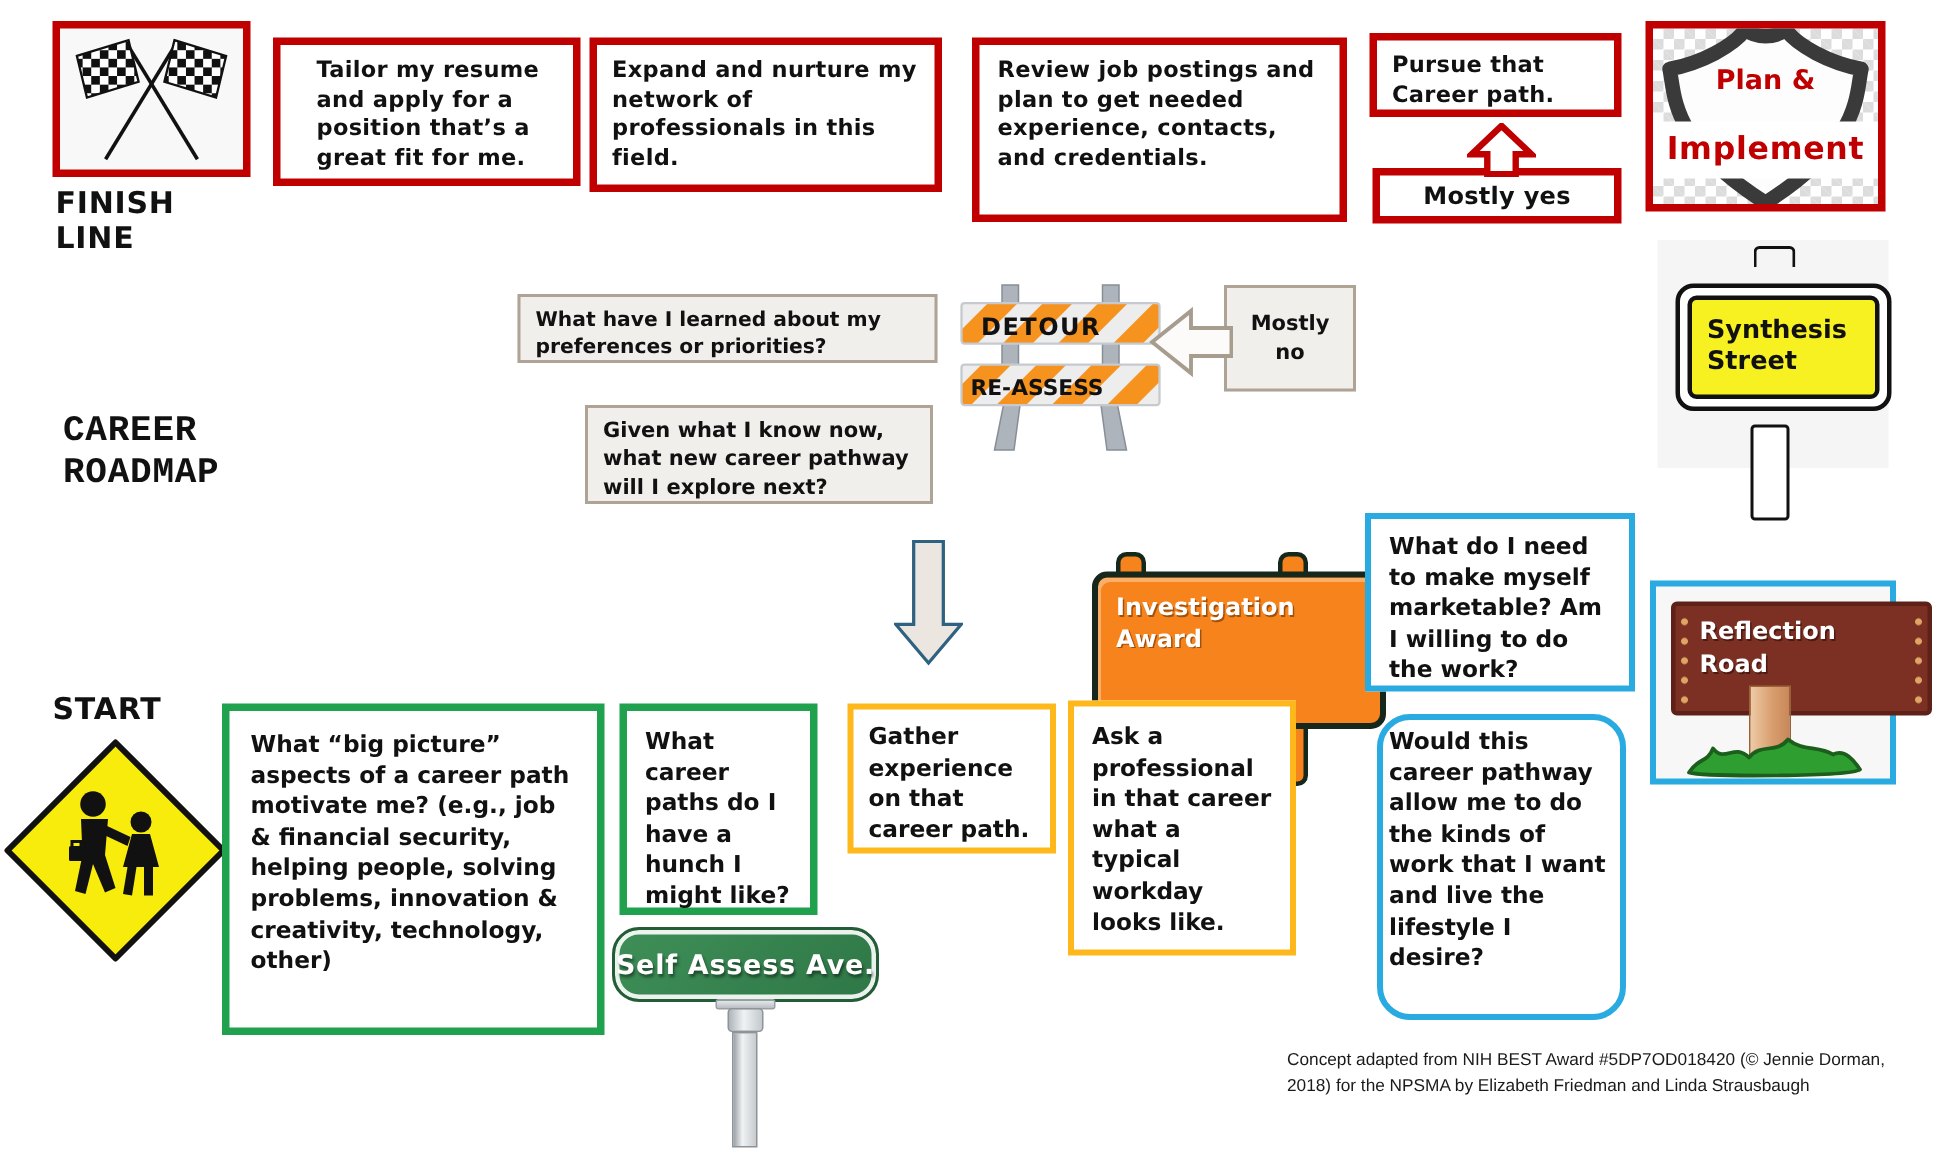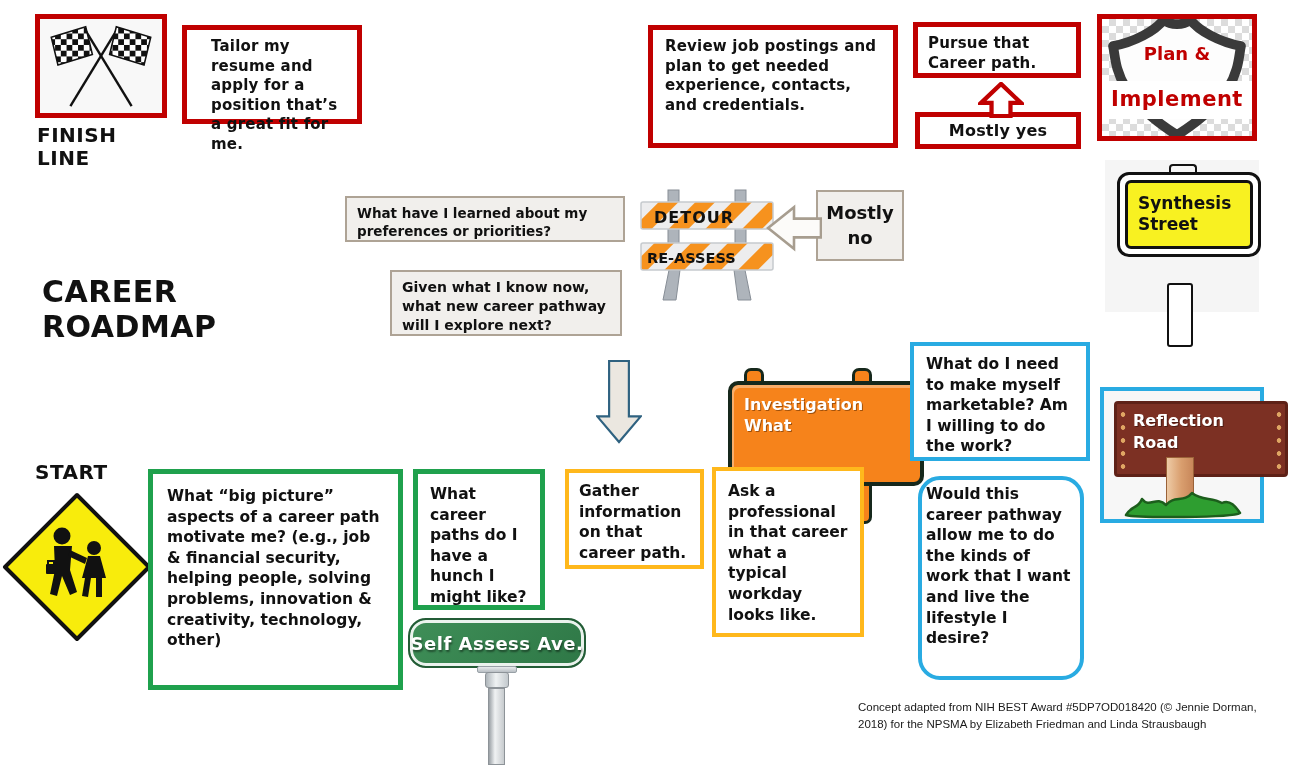--- a/index.html
+++ b/index.html
@@ -80,7 +80,7 @@
   <div class="abs caps pre" style="left:37px;top:124px;">FINISH
 LINE</div>
 
-  <div class="abs rbox" style="left:182px;top:25px;width:180px;height:99px;padding-left:24px;">Tailor my resume and apply for a position that’s a great fit for me.</div>
+  <div class="abs rbox" style="left:182px;top:25px;width:205px;height:99px;padding-left:24px;">Tailor my resume and apply for a position that’s a great fit for me.</div>
   <div class="abs rbox" style="left:648px;top:25px;width:250px;height:123px;padding-left:12px;">Review job postings and plan to get needed experience, contacts, and credentials.</div>
   <div class="abs rbox" style="left:913px;top:22px;width:168px;height:56px;">Pursue that Career path.</div>
 

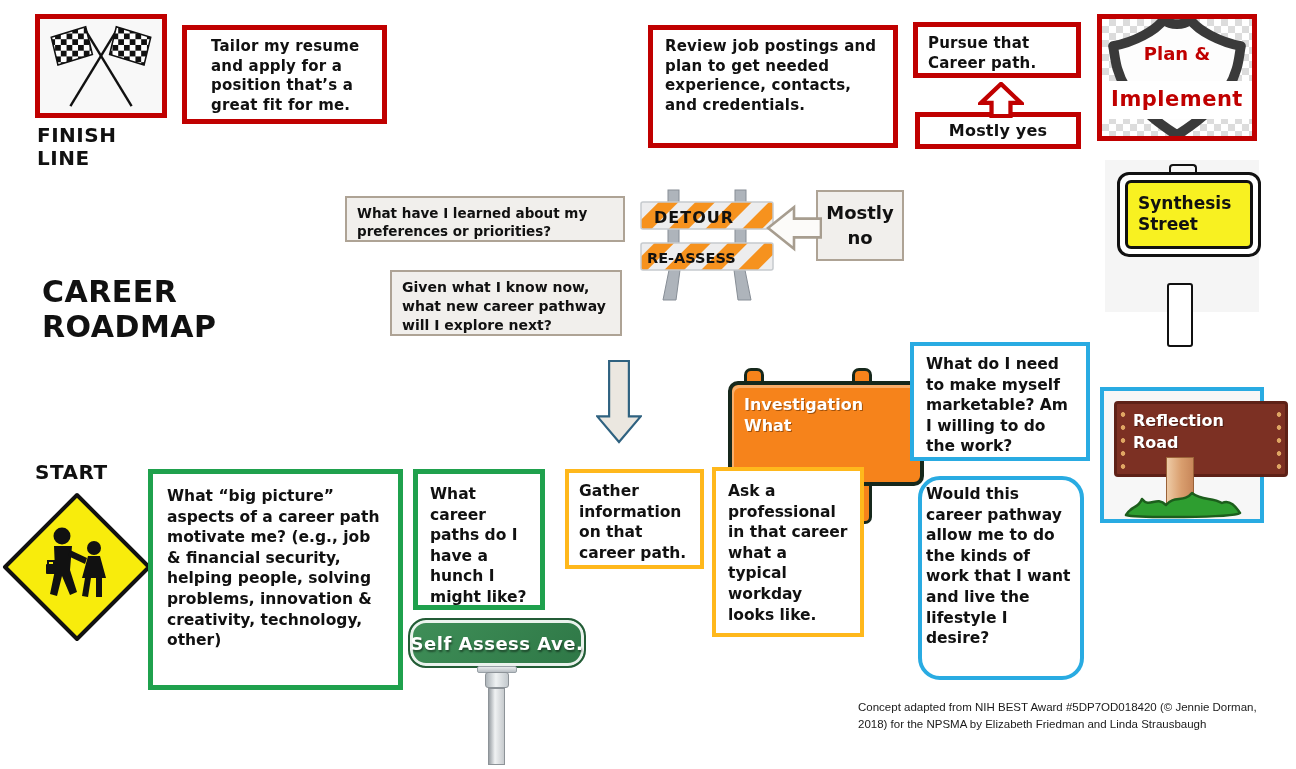--- a/index.html
+++ b/index.html
@@ -81,6 +81,7 @@
 LINE</div>
 
   <div class="abs rbox" style="left:182px;top:25px;width:205px;height:99px;padding-left:24px;">Tailor my resume and apply for a position that’s a great fit for me.</div>
+  <div class="abs rbox" style="left:393px;top:25px;width:235px;height:103px;">Expand and nurture my network of professionals in this field.</div>
   <div class="abs rbox" style="left:648px;top:25px;width:250px;height:123px;padding-left:12px;">Review job postings and plan to get needed experience, contacts, and credentials.</div>
   <div class="abs rbox" style="left:913px;top:22px;width:168px;height:56px;">Pursue that Career path.</div>
 

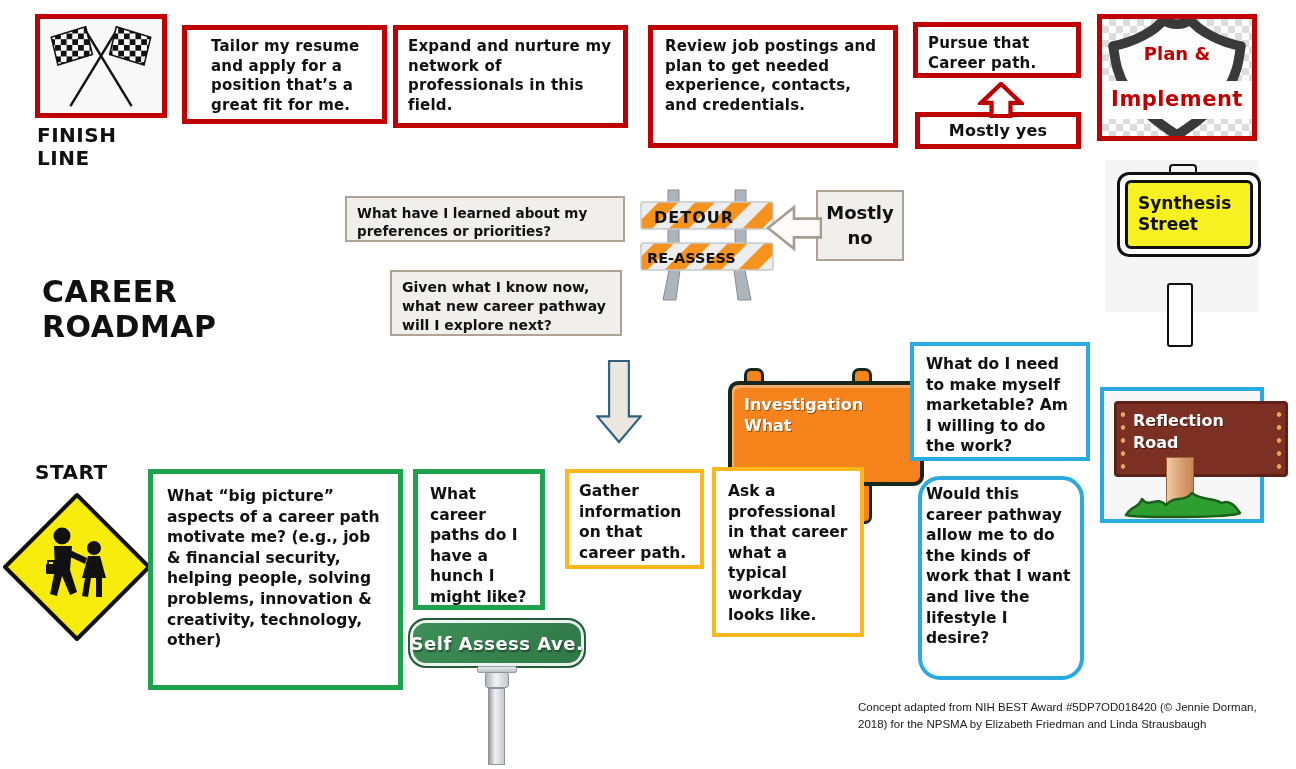--- a/index.html
+++ b/index.html
@@ -124,7 +124,7 @@
   <svg class="abs" style="left:766px;top:204px;z-index:3;" width="56" height="48" viewBox="0 0 54 46">
     <polygon points="2,23 27,3 27,14 53,14 53,32 27,32 27,43" fill="#FCFBF9" stroke="#A79D8F" stroke-width="2.5"></polygon>
   </svg>
-  <div class="abs note" style="left:816px;top:190px;width:88px;height:71px;display:flex;align-items:center;justify-content:center;text-align:center;font-size:18px;">Mostly no</div>
+  <div class="abs note" style="left:816px;top:190px;width:88px;height:71px;display:flex;align-items:center;justify-content:center;text-align:center;font-size:14px;">Mostly no</div>
 
 
   <div class="abs synth-panel" style="left:1105px;top:160px;width:154px;height:152px;">

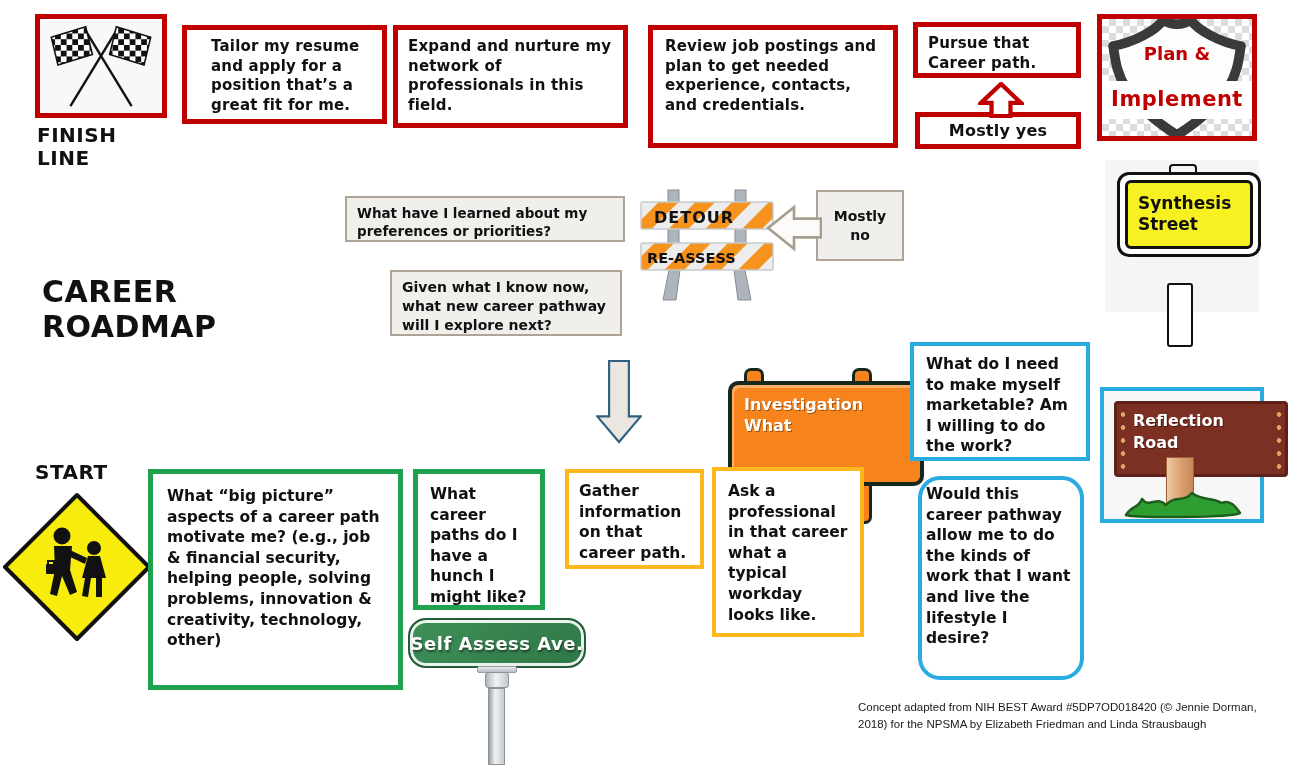--- a/index.html
+++ b/index.html
@@ -30,7 +30,7 @@
   .shield-t2{position:absolute;left:0;right:0;top:68px;text-align:center;color:#C00000;font-weight:800;font-size:21px;letter-spacing:.5px;}
   
   .synth-panel{background:#F5F5F5;}
-  .synth-outer{position:absolute;left:12px;top:12px;width:128px;background:#fff;border:3px solid #111;border-radius:12px;padding:5px;}
+  .synth-outer{position:absolute;left:12px;top:29px;width:128px;background:#fff;border:3px solid #111;border-radius:12px;padding:5px;}
   .synth-inner{background:#F8F121;border:3px solid #111;border-radius:6px;padding:10px 10px;font-weight:700;font-size:17px;line-height:1.25;}
   .synth-clip{position:absolute;left:64px;top:4px;width:24px;height:12px;background:#F5F5F5;border:2px solid #111;border-bottom:none;border-radius:4px 4px 0 0;}
   .synth-post{position:absolute;left:62px;top:123px;width:22px;height:60px;background:#fff;border:2px solid #111;border-radius:3px;}

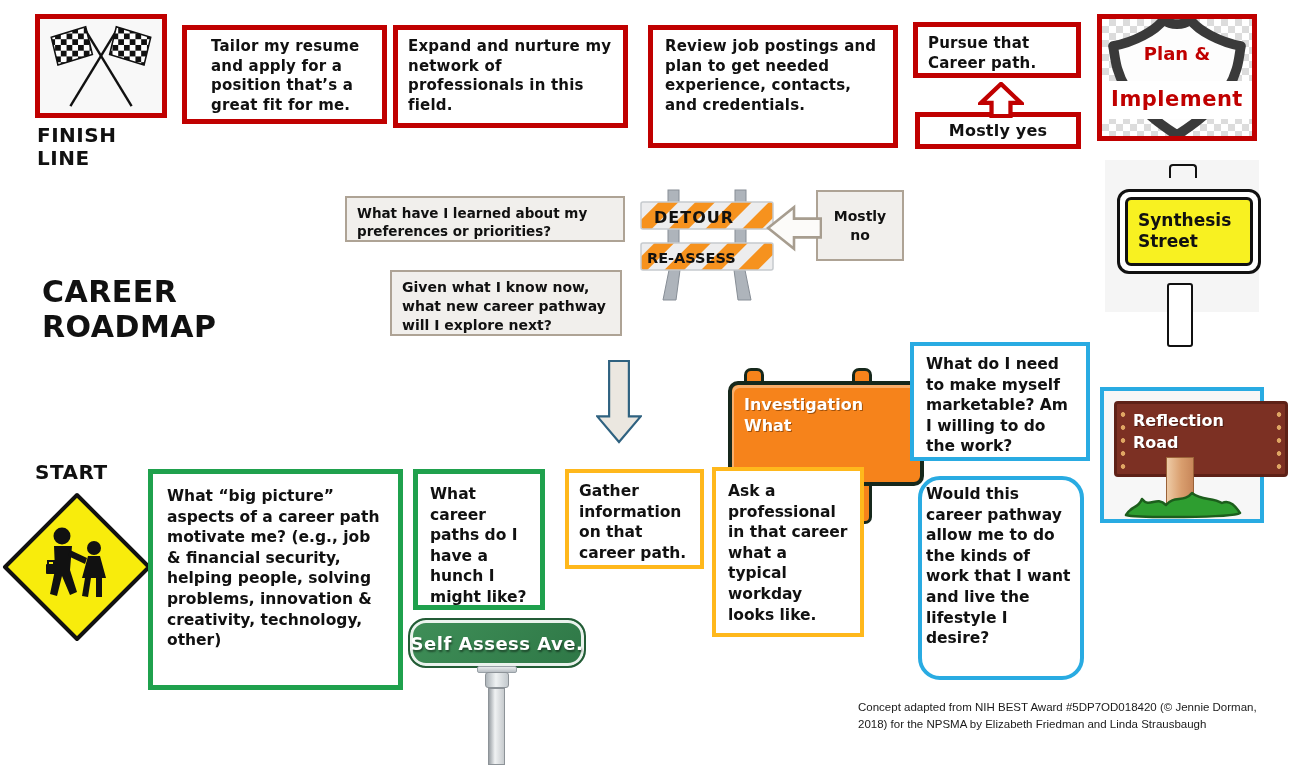--- a/index.html
+++ b/index.html
@@ -18,7 +18,7 @@
   .gbox{border:5px solid #1FA14D;background:#fff;padding:12px 14px;font-size:15.5px;font-weight:700;line-height:1.33;}
   .obox{border:4px solid #FFB81C;background:#fff;padding:8px 10px;font-size:15.5px;font-weight:700;line-height:1.33;}
   .bbox{border:4px solid #29ABE2;background:#fff;padding:8px 12px;font-size:15.5px;font-weight:700;line-height:1.33;}
-  .title{font-size:30px;font-weight:800;line-height:1.18;letter-spacing:.5px;}
+  .title{font-size:24px;font-weight:800;line-height:1.18;letter-spacing:.5px;font-family:Liberation Mono, monospace;}
   
   .checker{background-color:#fff;
     background-image:linear-gradient(45deg,#DCDCDC 25%,transparent 25%,transparent 75%,#DCDCDC 75%),

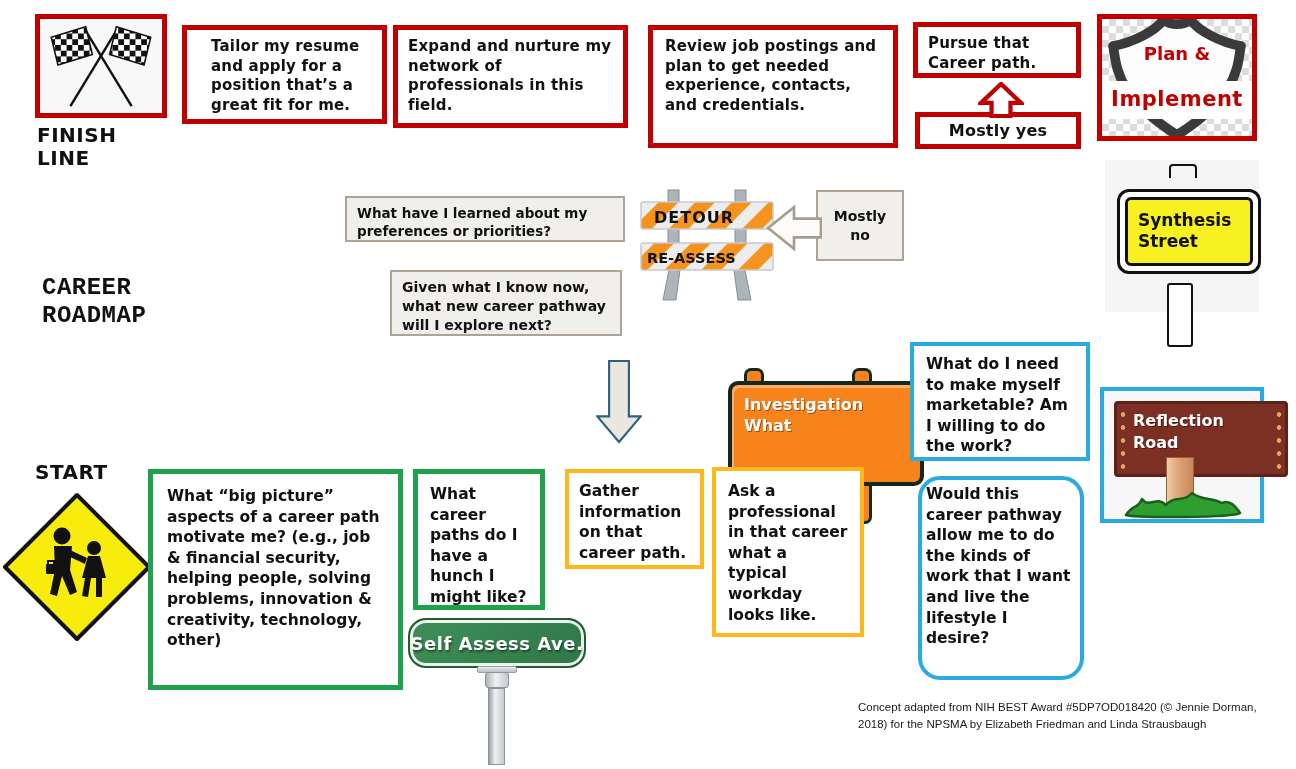--- a/index.html
+++ b/index.html
@@ -171,7 +171,7 @@
   <div class="abs" style="left:728px;top:368px;width:168px;height:152px;">
     <div class="inv-post" style="left:16px;top:0;height:112px;"></div>
     <div class="inv-post" style="left:124px;top:0;height:150px;"></div>
-    <div class="inv-sign">Investigation What</div>
+    <div class="inv-sign">Investigation Award</div>
   </div>
 
   <div class="abs obox" style="left:712px;top:467px;width:152px;height:170px;padding:10px 12px;">Ask a professional in that career what a typical workday looks like.</div>

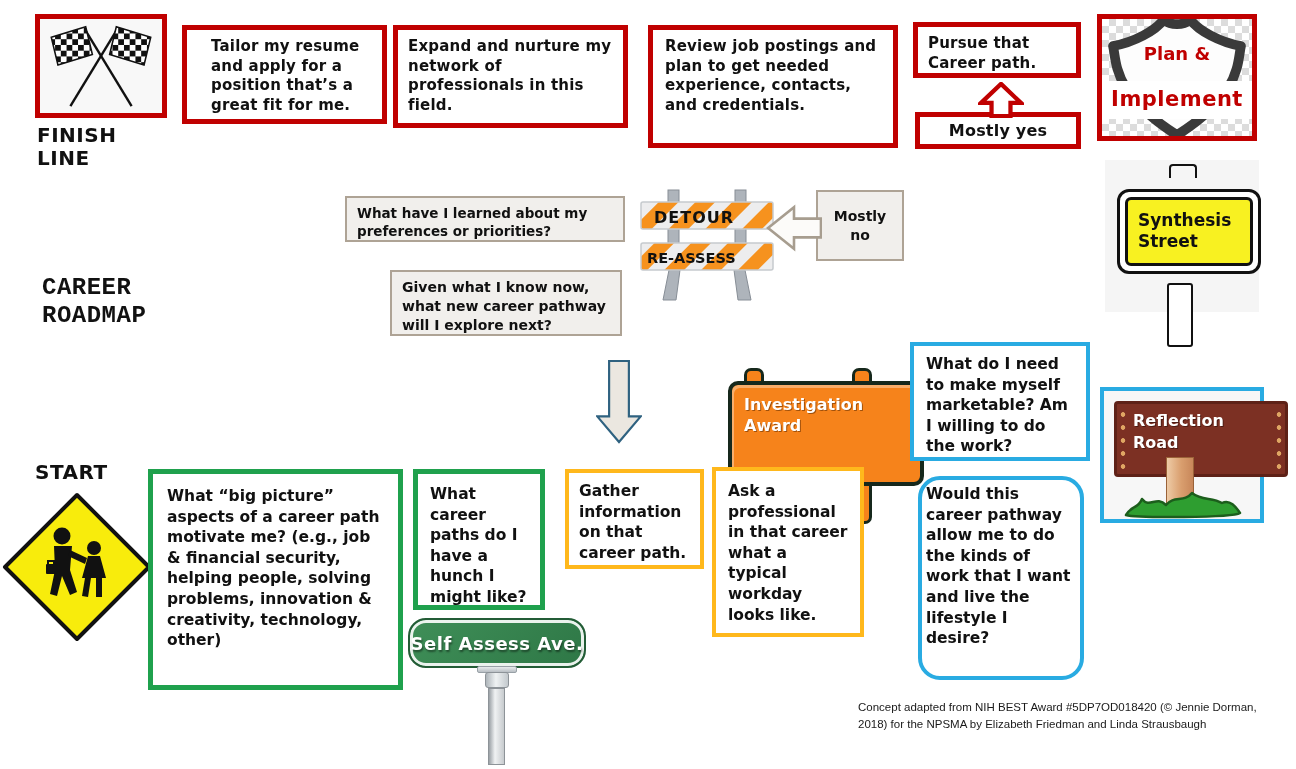--- a/index.html
+++ b/index.html
@@ -166,7 +166,7 @@
   <div class="abs ave-collar" style="left:485px;top:672px;width:24px;height:16px;"></div>
   <div class="abs ave-post" style="left:488px;top:688px;width:17px;height:77px;"></div>
 
-  <div class="abs obox" style="left:565px;top:469px;width:139px;height:100px;">Gather information on that career path.</div>
+  <div class="abs obox" style="left:565px;top:469px;width:139px;height:100px;">Gather experience on that career path.</div>
 
   <div class="abs" style="left:728px;top:368px;width:168px;height:152px;">
     <div class="inv-post" style="left:16px;top:0;height:112px;"></div>

